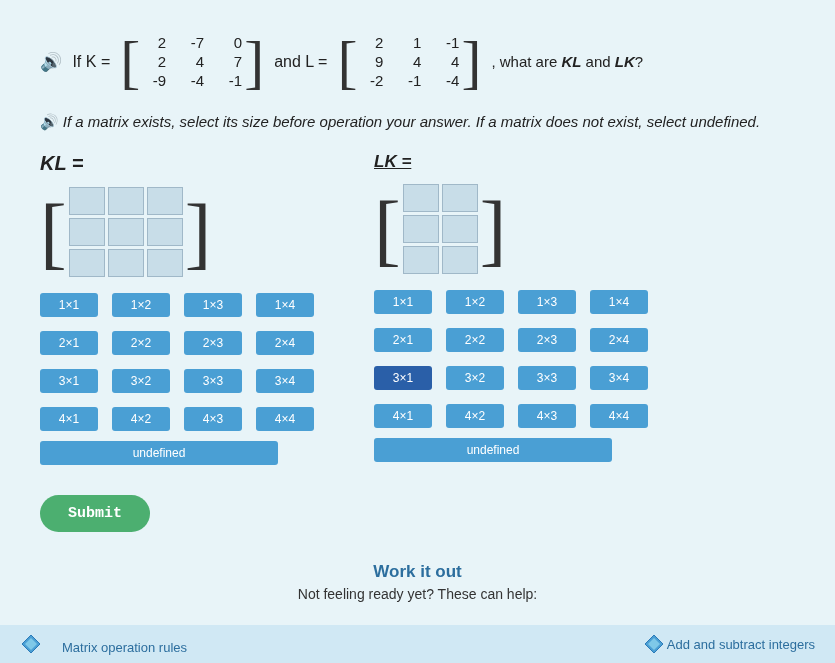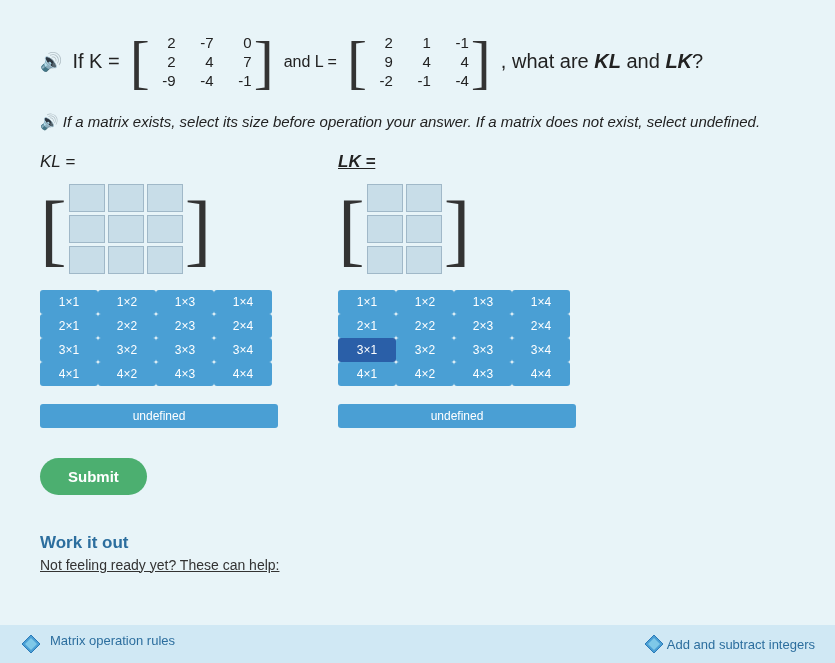--- a/index.html
+++ b/index.html
@@ -223,7 +223,7 @@
   
   <div class="problem-row">
     <span style="font-size:18px; color:#555; cursor:pointer;">🔊</span>
-    <span style="font-size:20px;">If K =</span>
+    <span style="font-size:16px;">If K =</span>
 
     <div class="matrix-bracket">
       <span class="bracket-left">[</span>

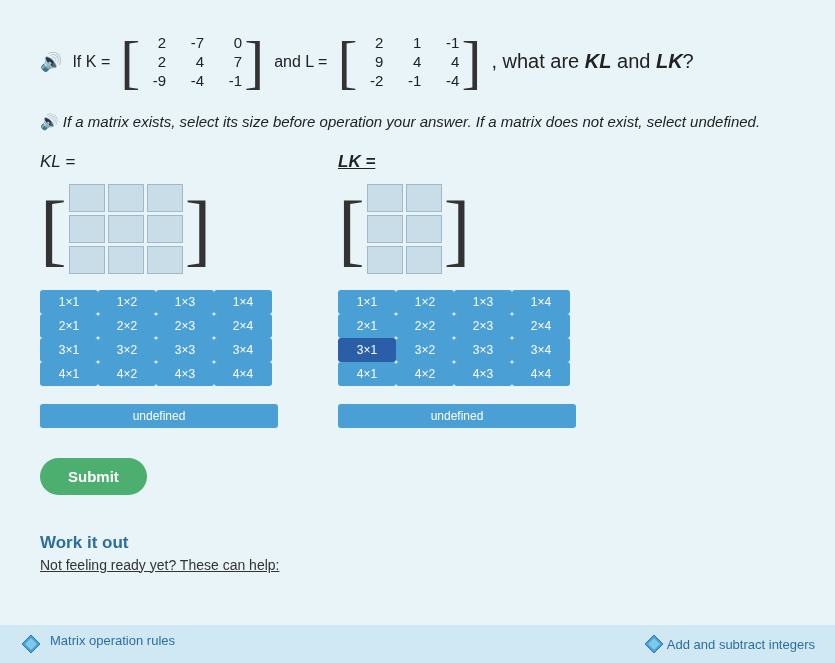--- a/index.html
+++ b/index.html
@@ -259,7 +259,7 @@
       <span class="bracket-right">]</span>
     </div>
 
-    <span style="font-size:20px;">, what are <span style="font-style:italic;font-weight:bold;">KL</span> and <span style="font-style:italic;font-weight:bold;">LK</span>?</span>
+    <span style="font-size:15px;">, what are <span style="font-style:italic;font-weight:bold;">KL</span> and <span style="font-style:italic;font-weight:bold;">LK</span>?</span>
   </div>
 
   

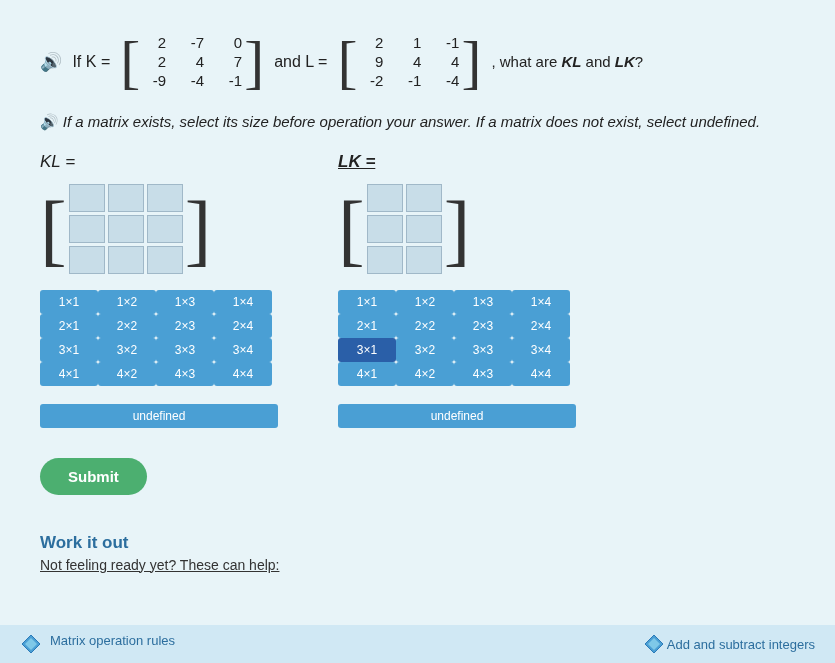--- a/index.html
+++ b/index.html
@@ -273,7 +273,7 @@
 
     <div class="answer-group">
       <div class="answer-label-row">
-        <span style="font-style:italic; font-weight:normal; font-size:17px;">KL =</span>
+        <span style="font-style:italic; font-weight:bold; font-size:20px;">KL =</span>
       </div>
       <div class="matrix-answer-display">
         <span class="answer-bracket-left">[</span>

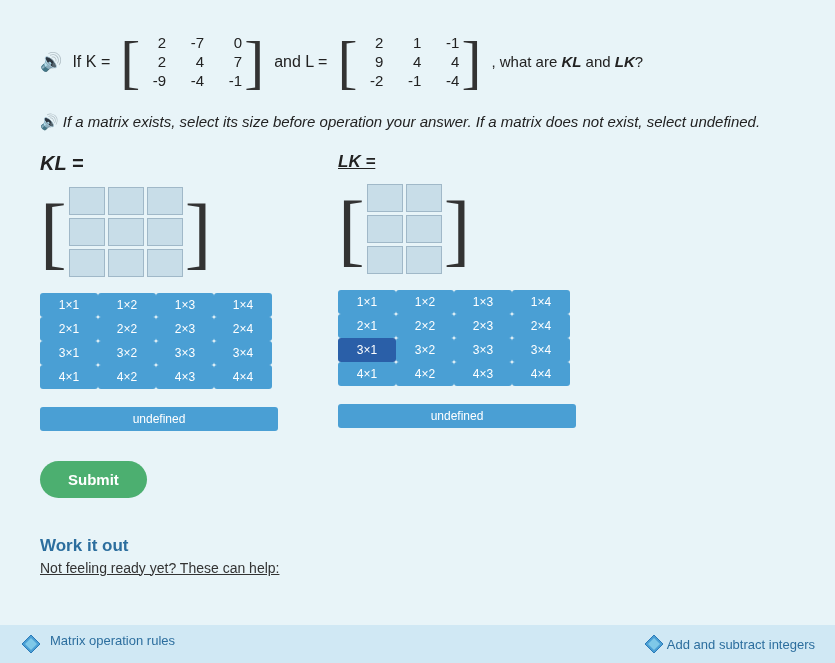--- a/index.html
+++ b/index.html
@@ -119,8 +119,8 @@
     .size-buttons-grid {
       display: grid;
       grid-template-columns: repeat(4, 58px);
-      gap: 0;
-      margin-bottom: 16px;
+      gap: 14px;
+      margin-bottom: 8px;
     }
 
     .size-btn {

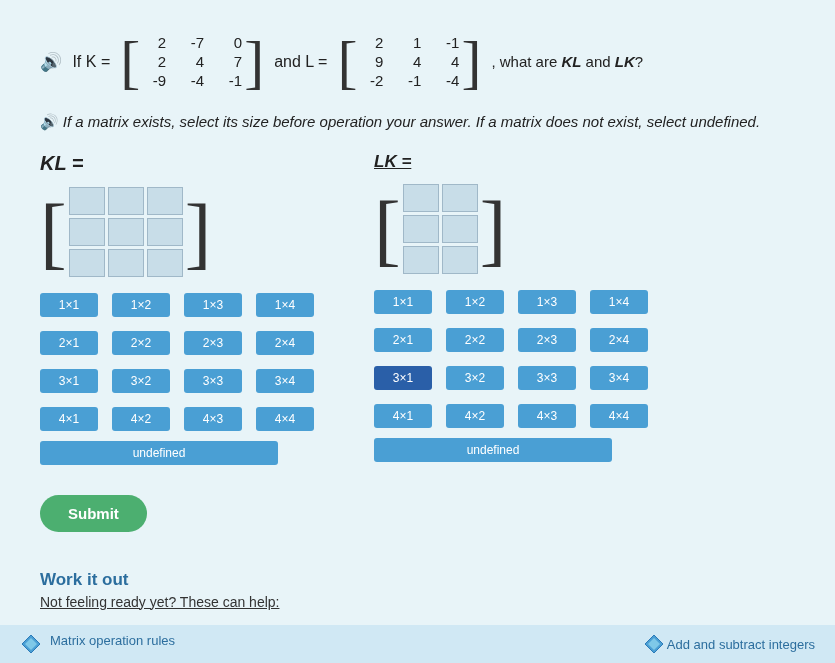--- a/index.html
+++ b/index.html
@@ -147,6 +147,7 @@
       cursor: pointer;
       margin-top: 10px;
       margin-bottom: 20px;
+      font-family: Liberation Mono, monospace;
     }
 
     

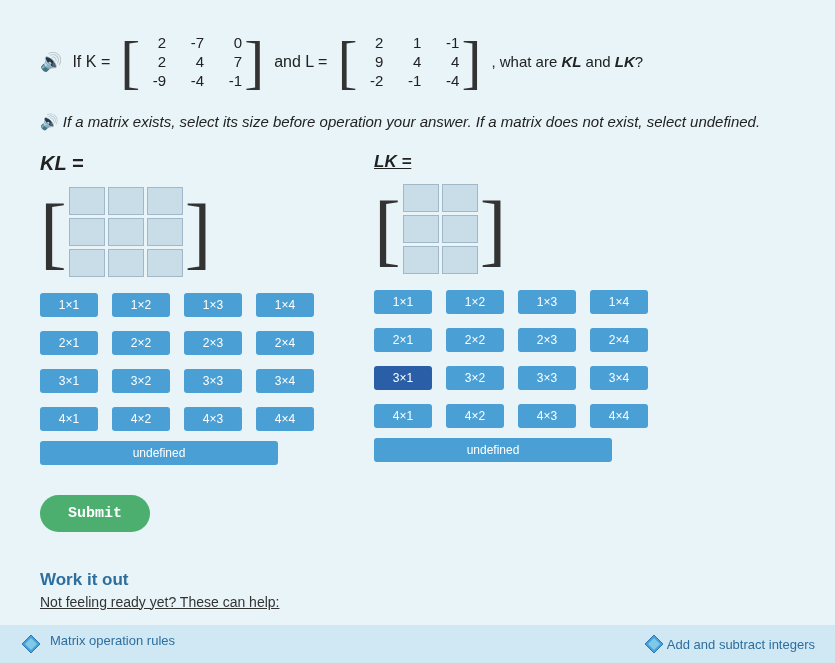--- a/index.html
+++ b/index.html
@@ -152,7 +152,8 @@
 
     
     .work-it-out {
-      margin-top: 18px;
+      text-align: center;
+      margin-top: 10px;
     }
 
     .work-it-out-title {

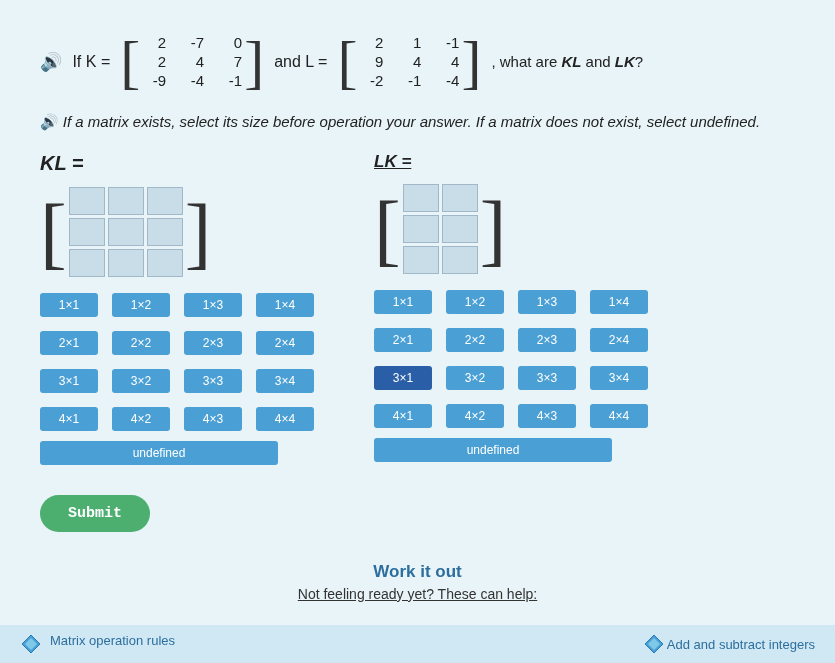--- a/index.html
+++ b/index.html
@@ -166,7 +166,6 @@
     .work-it-out-text {
       font-size: 14px;
       color: #333;
-      text-decoration: underline;
     }
 
     

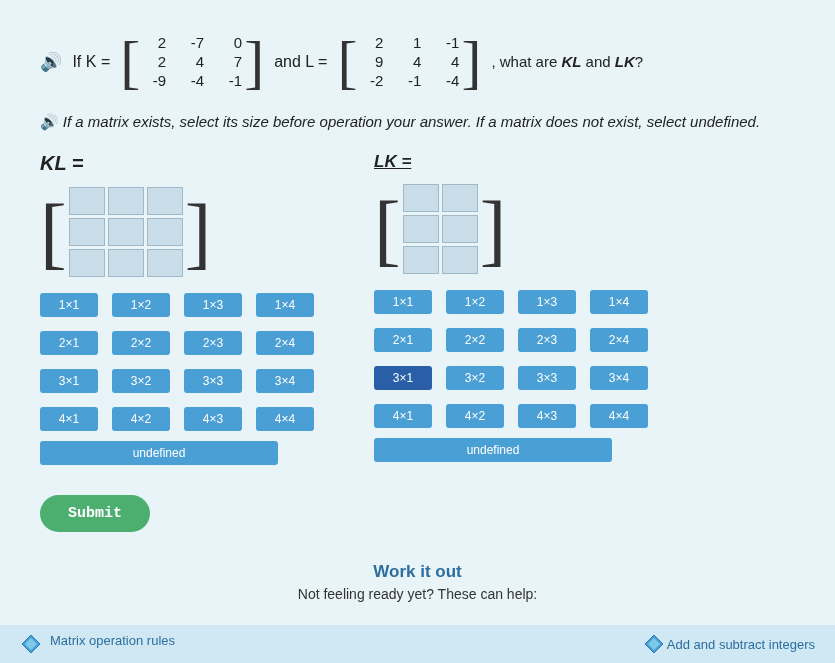--- a/index.html
+++ b/index.html
@@ -183,8 +183,8 @@
 
     .bottom-link {
       display: flex;
-      align-items: flex-start;
-      gap: 8px;
+      align-items: flex-end;
+      gap: 20px;
       cursor: pointer;
       color: #2c6e9e;
       font-size: 13px;

